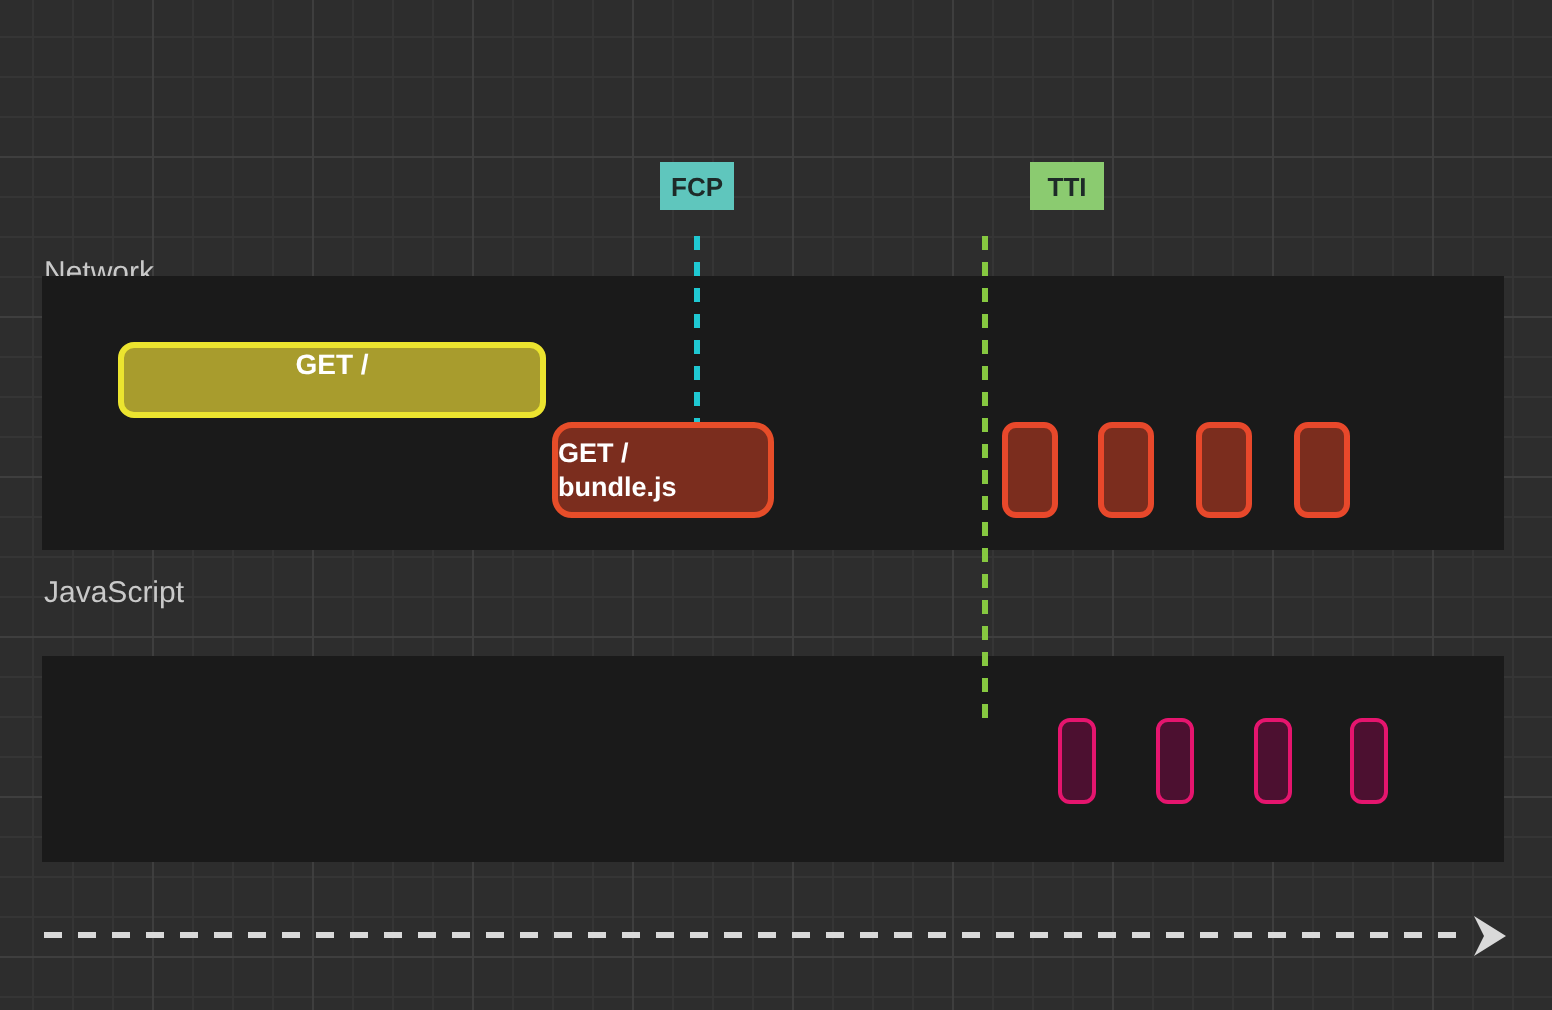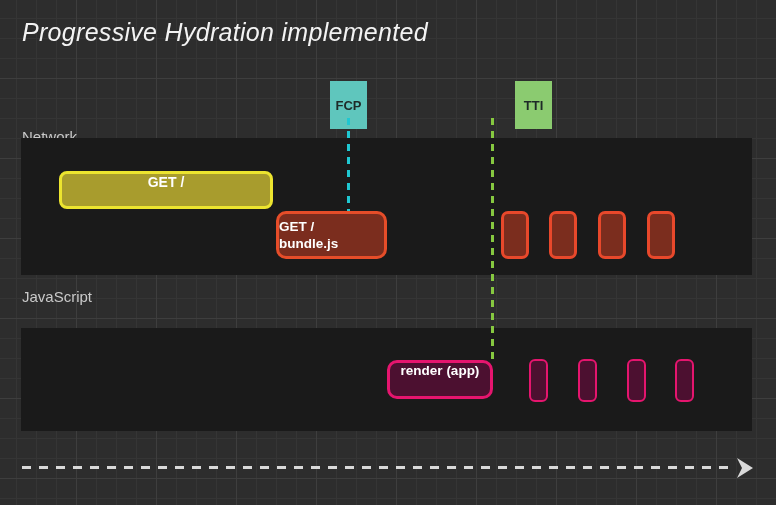--- a/index.html
+++ b/index.html
@@ -106,7 +106,6 @@
 
 <div class="stage">
 
-  <div class="title">Progressive Hydration implemented</div>
 
   <div class="marker-box fcp">
     <span>FCP</span>

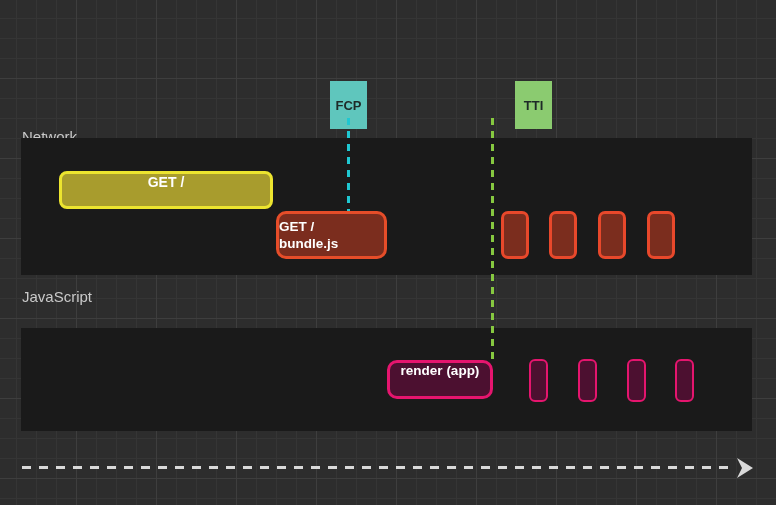--- a/index.html
+++ b/index.html
@@ -36,7 +36,7 @@
   .lane.javascript { top: 328px; height: 103px; }
 
   .marker-box {
-    position: absolute; top: 81px; width: 37px; height: 48px;
+    position: absolute; top: 81px; width: 37px; height: 24px;
     display: flex; align-items: center; justify-content: center;
     font-size: 13px; font-weight: bold; color: #1e2a28;
   }

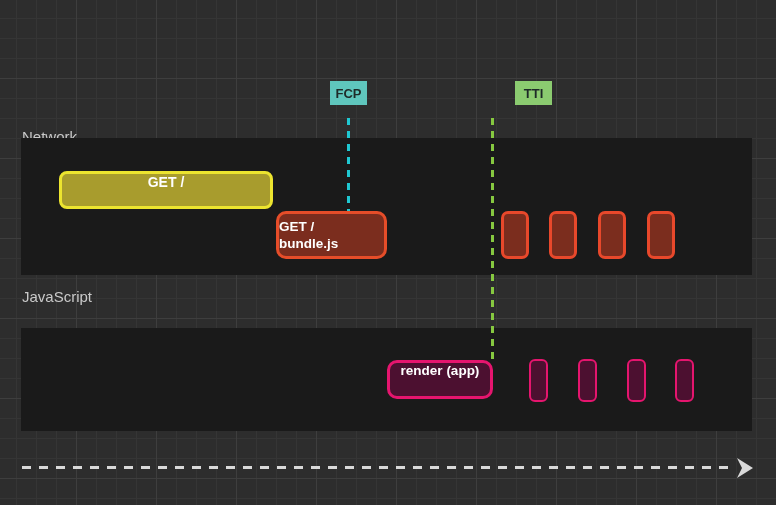--- a/index.html
+++ b/index.html
@@ -137,9 +137,6 @@
   <div class="mini net n3"></div>
   <div class="mini net n4"></div>
 
-  <div class="block render-app">
-    <span>render (app)</span>
-  </div>
 
   <div class="mini js j1"></div>
   <div class="mini js j2"></div>

